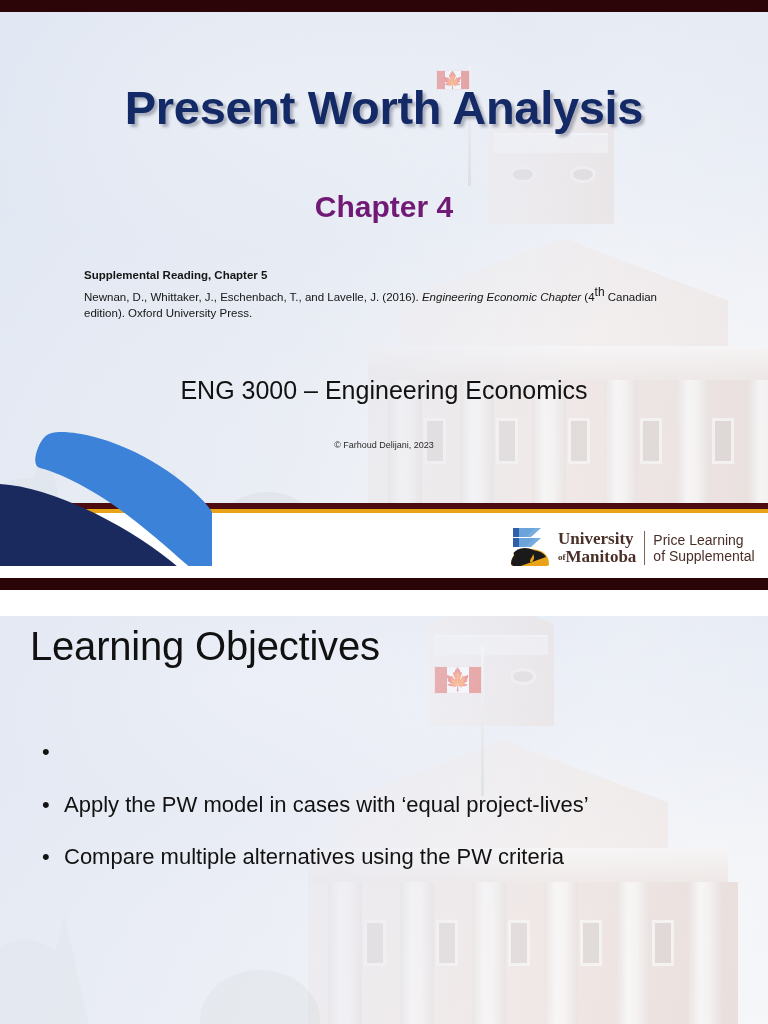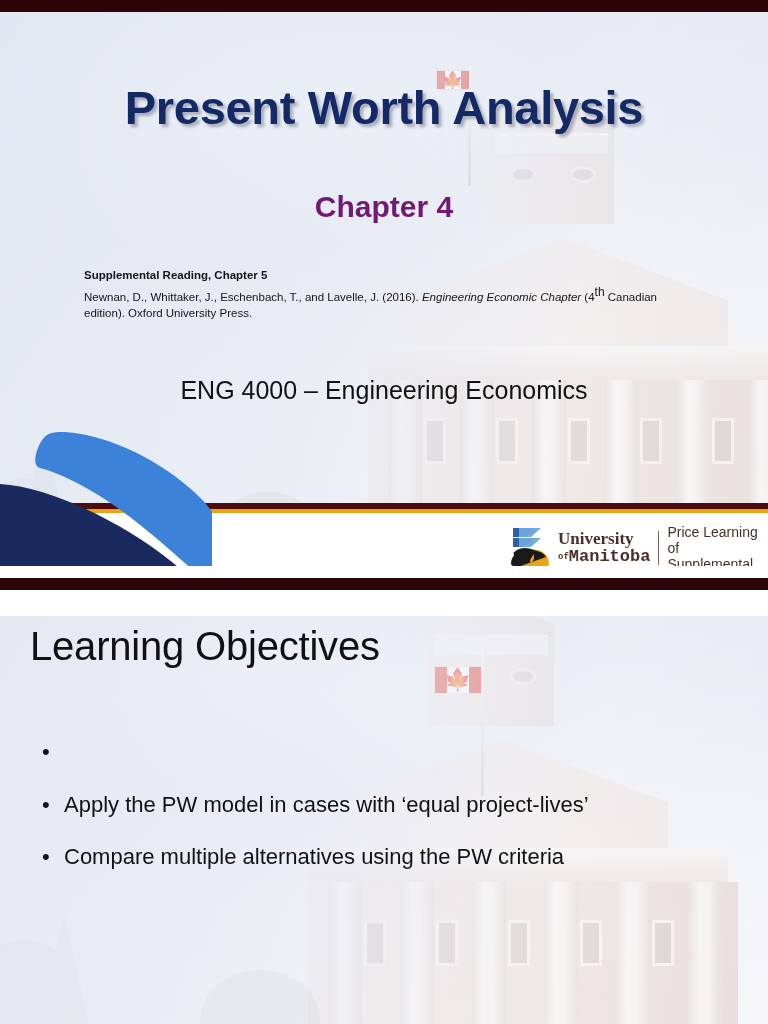--- a/index.html
+++ b/index.html
@@ -368,7 +368,7 @@
         <i>Chapter</i><span> (4</span><sup>th</sup><span> Canadian edition). Oxford University Press.</span>
       </div>
 
-      <div class="course">ENG 4000 – Engineering Economics</div>
+      <div class="course">ENG 3000 – Engineering Economics</div>
 
     </div>
 

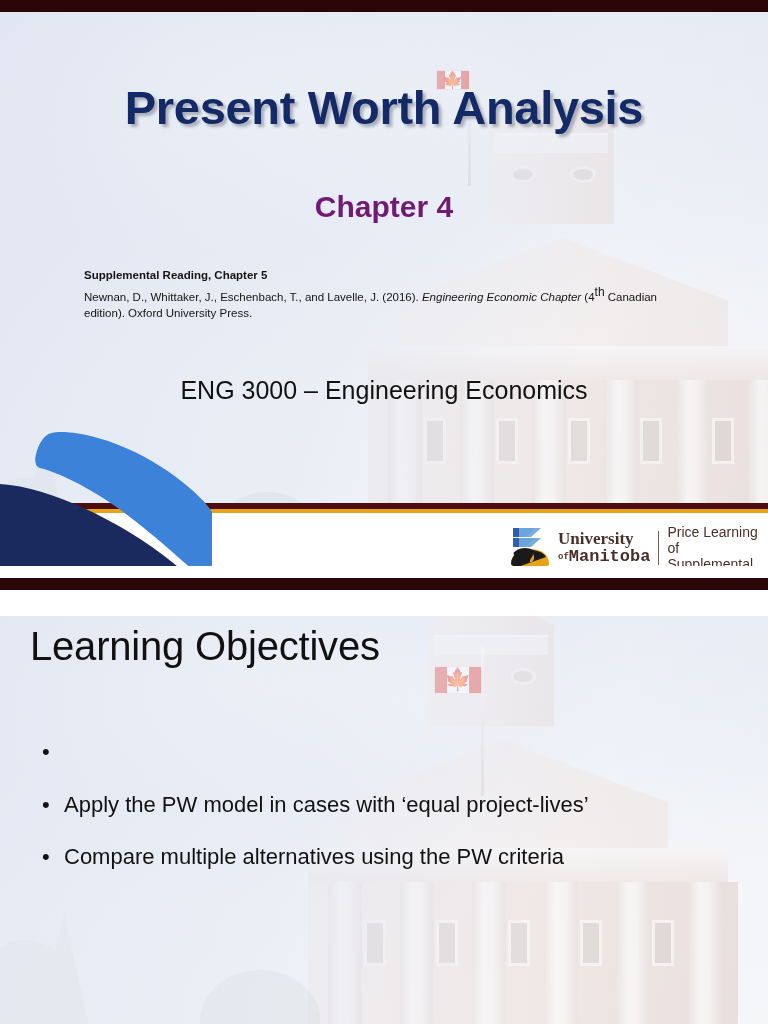--- a/index.html
+++ b/index.html
@@ -370,6 +370,7 @@
 
       <div class="course">ENG 3000 – Engineering Economics</div>
 
+      <div class="copyright">© Farhoud Delijani, 2023</div>
     </div>
 
     <div class="foot-maroon"></div>

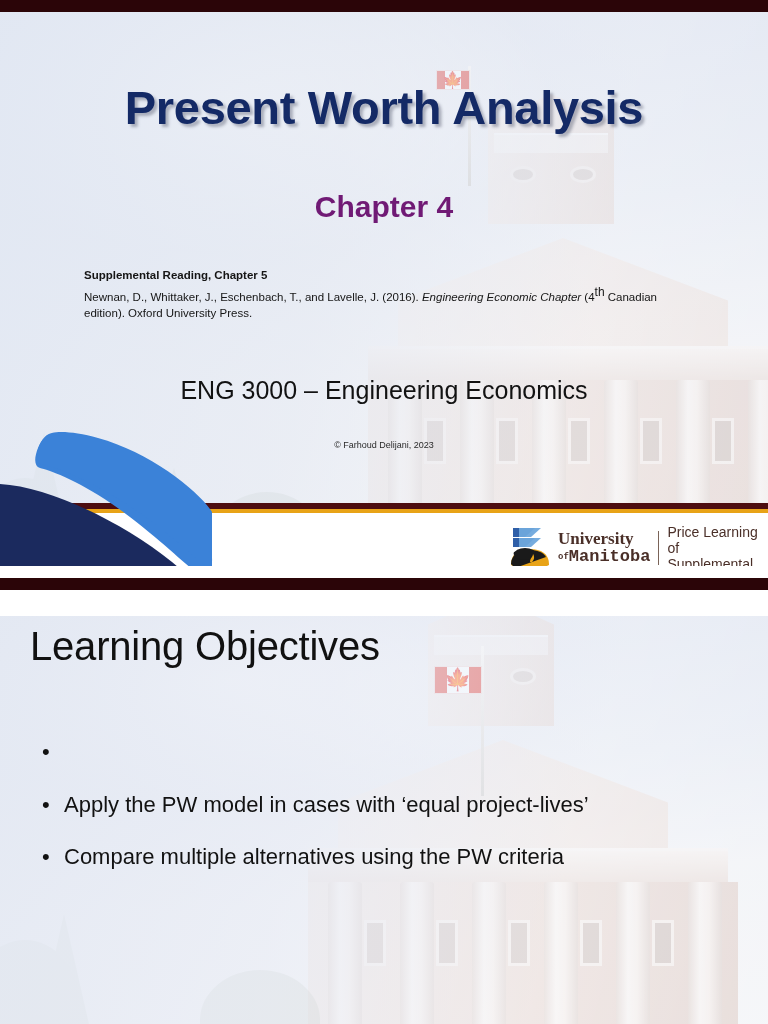--- a/index.html
+++ b/index.html
@@ -245,7 +245,7 @@
     font-family: "Liberation Serif", serif;
   }
   .logo-uni .l1 { font-size: 17px; font-weight: bold; }
-  .logo-uni .l2 { font-size: 17px; font-weight: bold; font-family: Liberation Mono, monospace; }
+  .logo-uni .l2 { font-size: 17px; font-weight: bold; }
   .logo-uni .l2 .of { font-size: 9px; vertical-align: 2px; }
   .logo-div { width: 1px; height: 34px; background: #7a6358; }
   .logo-fac {

